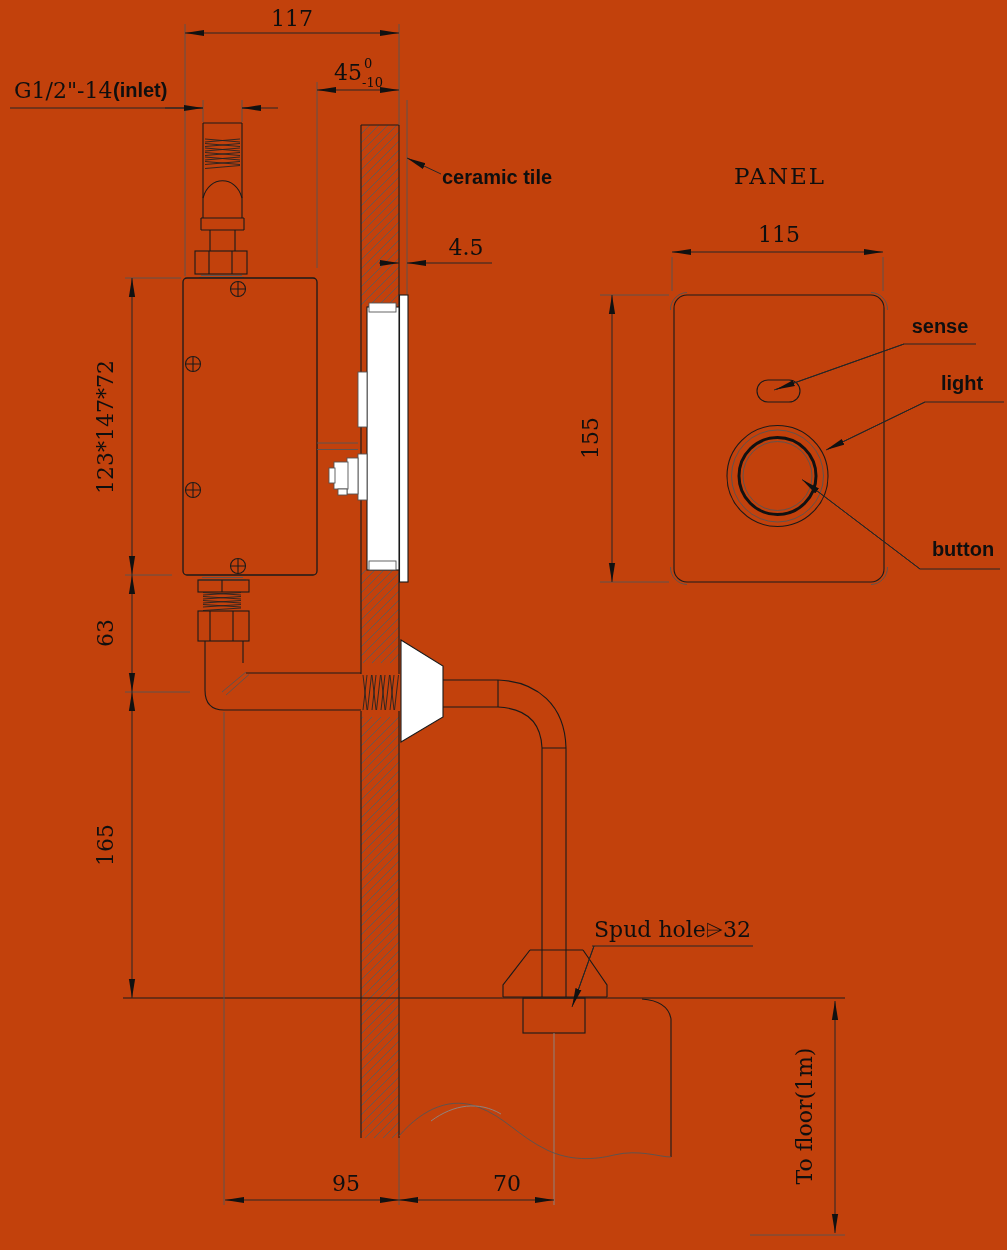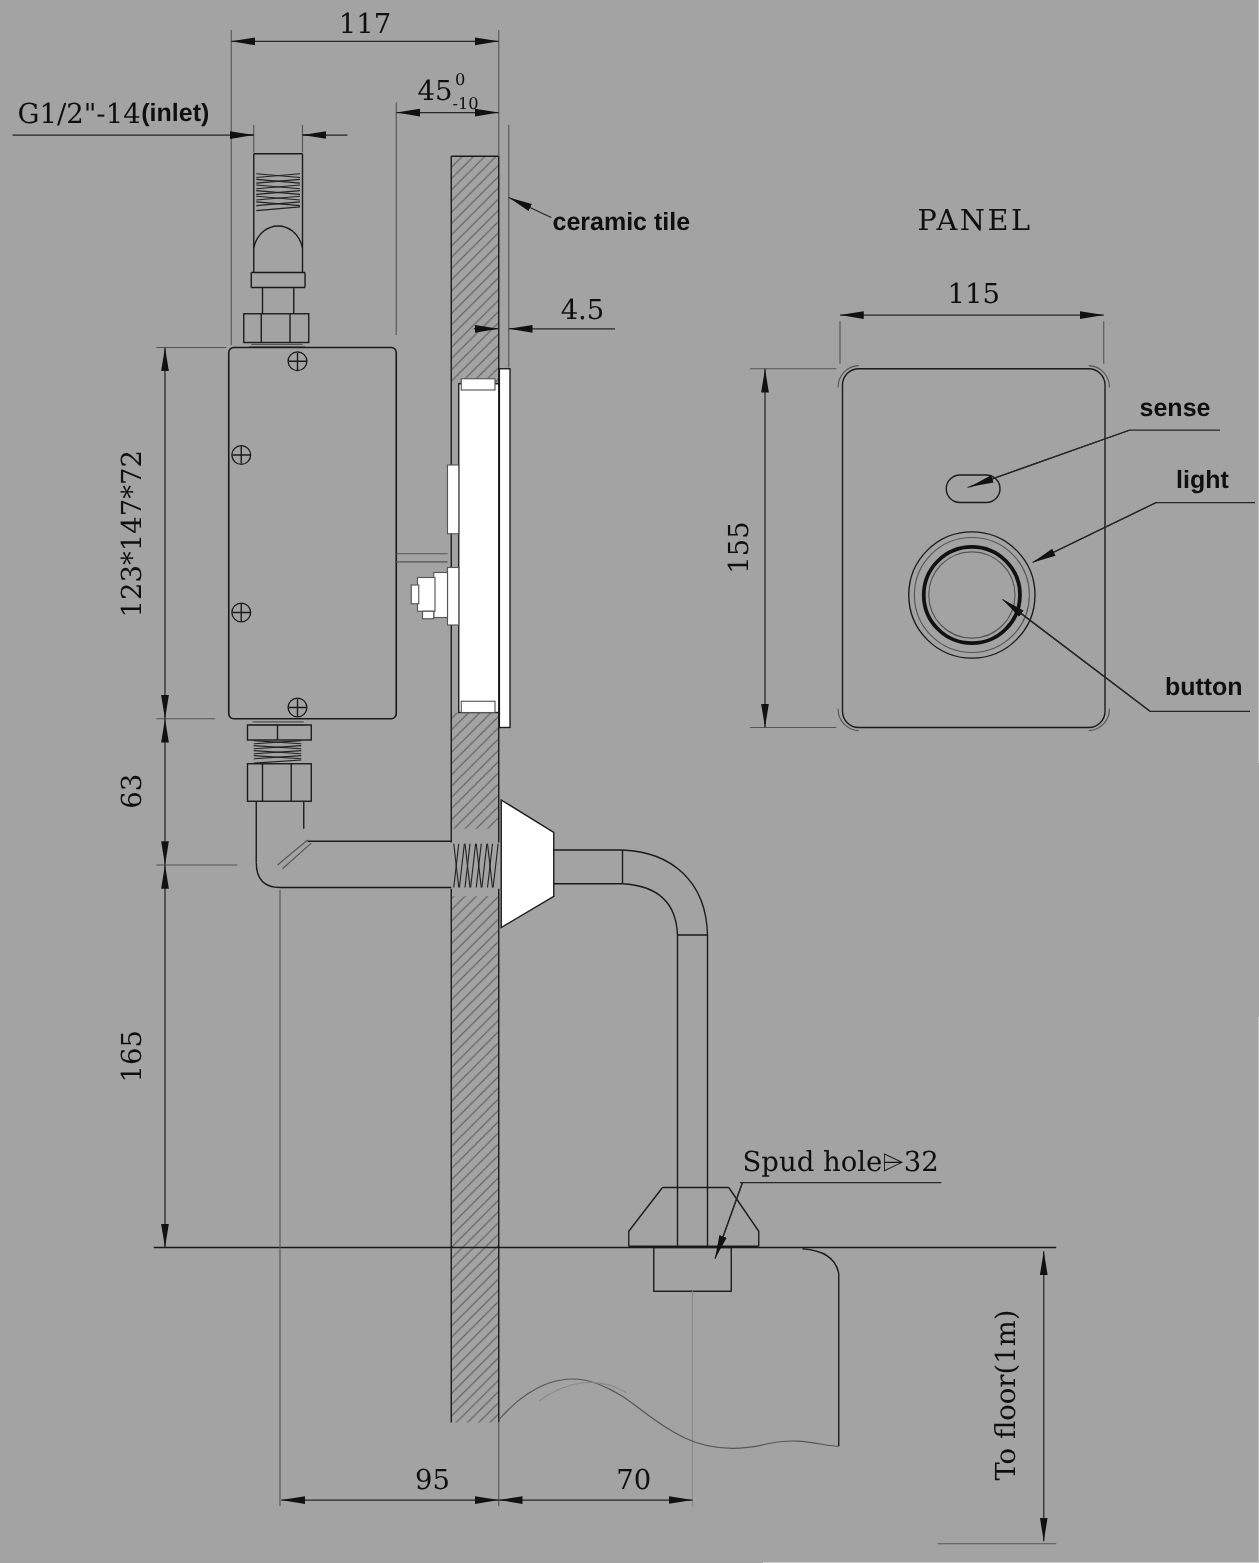--- a/index.html
+++ b/index.html
@@ -3,7 +3,7 @@
 <meta charset="utf-8">
 <style>
   html,body{margin:0;padding:0;background:#f0f0f0;}
-  #stage{position:relative;width:1007px;height:1250px;background:#a3a3a3;overflow:hidden;
+  #stage{position:relative;width:1007px;height:1250px;background:#c2410c;overflow:hidden;
          font-family:"Liberation Sans",sans-serif;}
   svg{position:absolute;left:0;top:0;}
   

